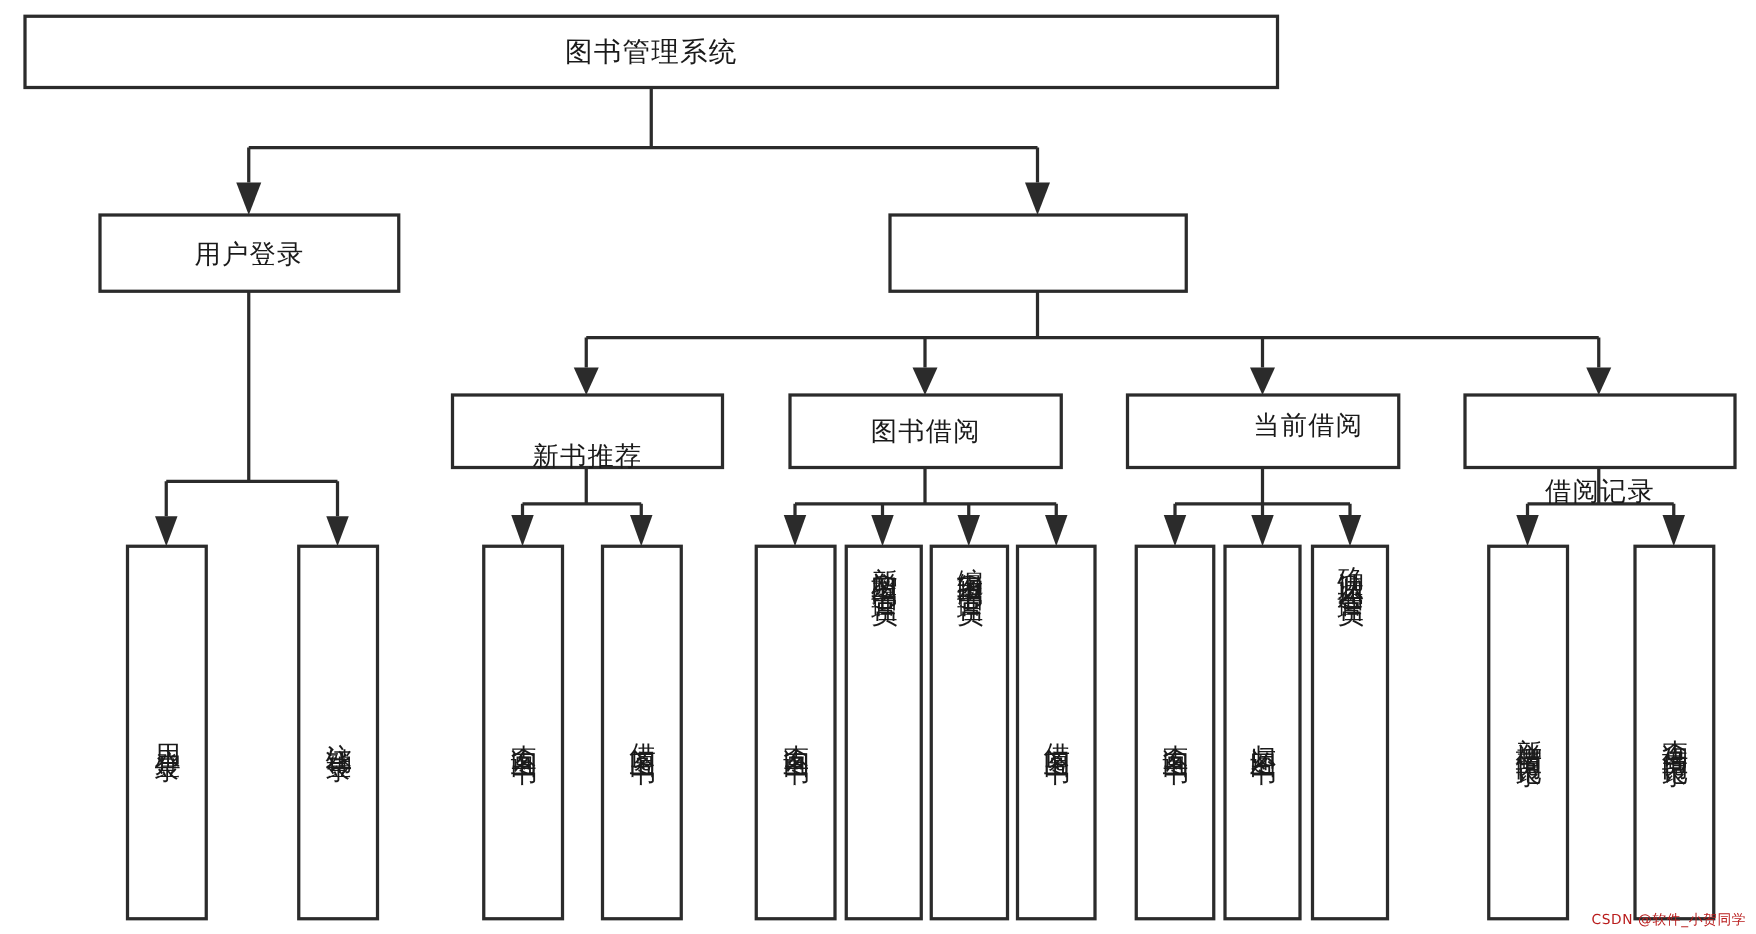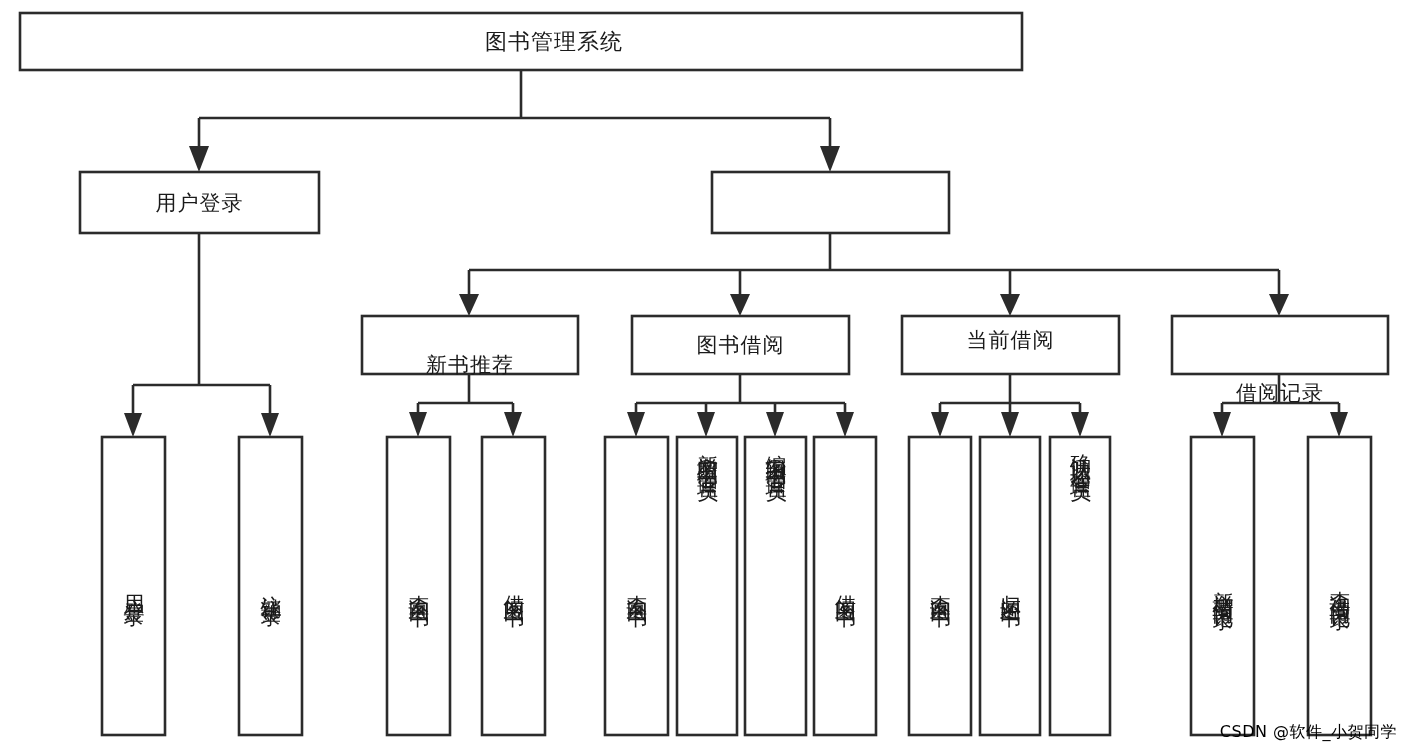--- a/index.html
+++ b/index.html
@@ -202,7 +202,7 @@
     </g>
   </svg>
 
-  <div class="htext-wrap" style="left:20px; top:13px; width:1002px; height:57px;padding-left:33px;">
+  <div class="htext-wrap" style="left:20px; top:13px; width:1002px; height:57px;">
     <span class="htext title">图书管理系统</span>
   </div>
 

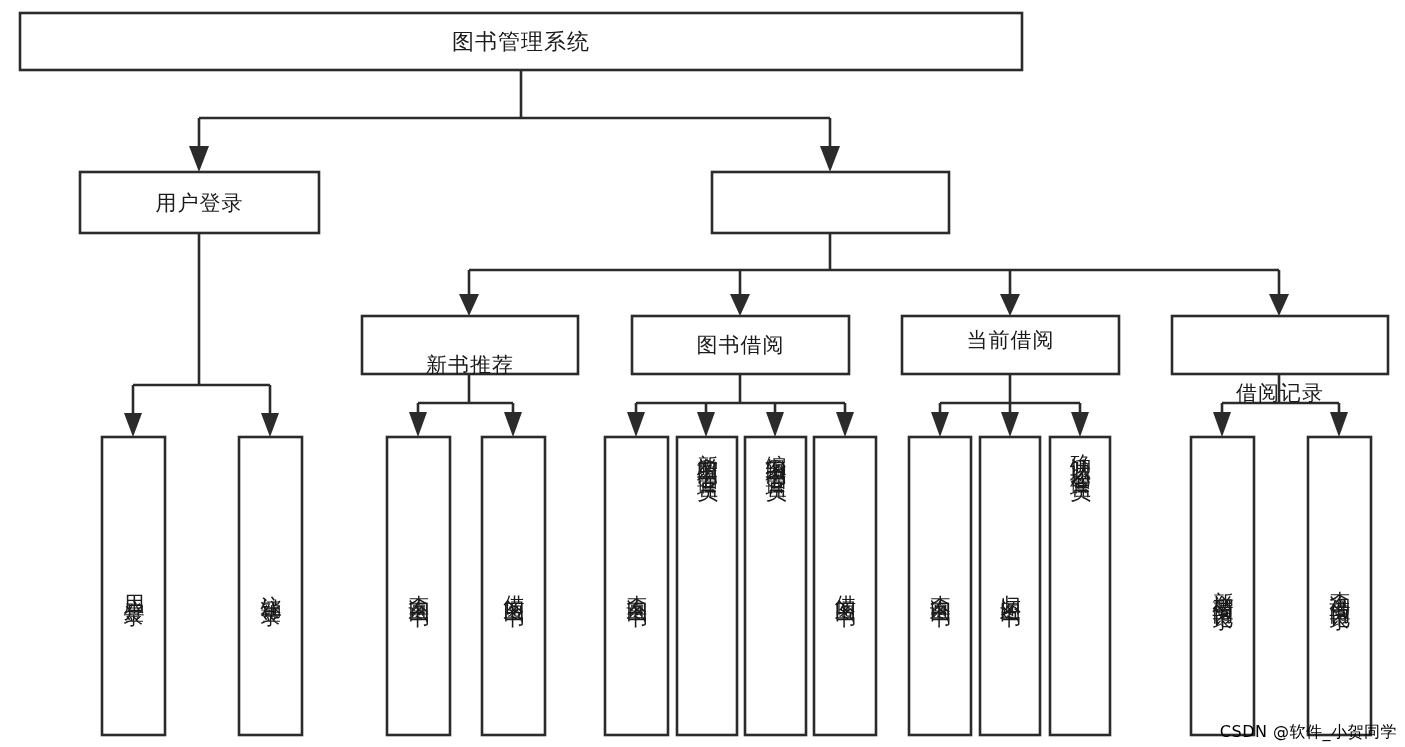--- a/index.html
+++ b/index.html
@@ -219,7 +219,7 @@
     <span class="htext">图书借阅</span>
   </div>
 
-  <div class="htext-wrap" style="left:902px; top:316px; width:217px; height:48px;">
+  <div class="htext-wrap" style="left:902px; top:316px; width:217px; height:48px;padding-left:36px;">
     <span class="htext">当前借阅</span>
   </div>
 

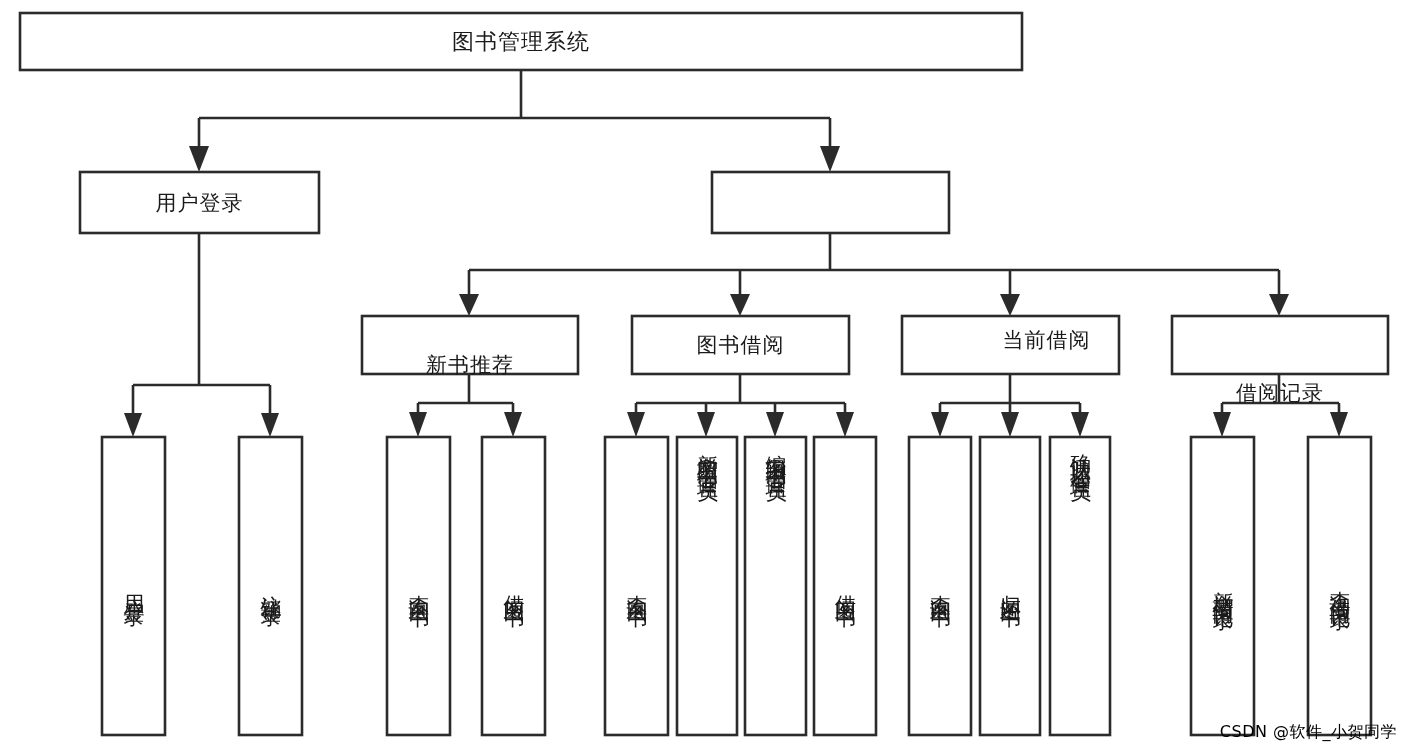--- a/index.html
+++ b/index.html
@@ -82,8 +82,8 @@
     right: 8px;
     bottom: 4px;
     font-family: "DejaVu Sans", "Liberation Sans", sans-serif;
-    font-size: 16px;
-    color: #000000;
+    font-size: 11px;
+    color: #b91c1c;
     letter-spacing: 0.5px;
     white-space: nowrap;
   }

